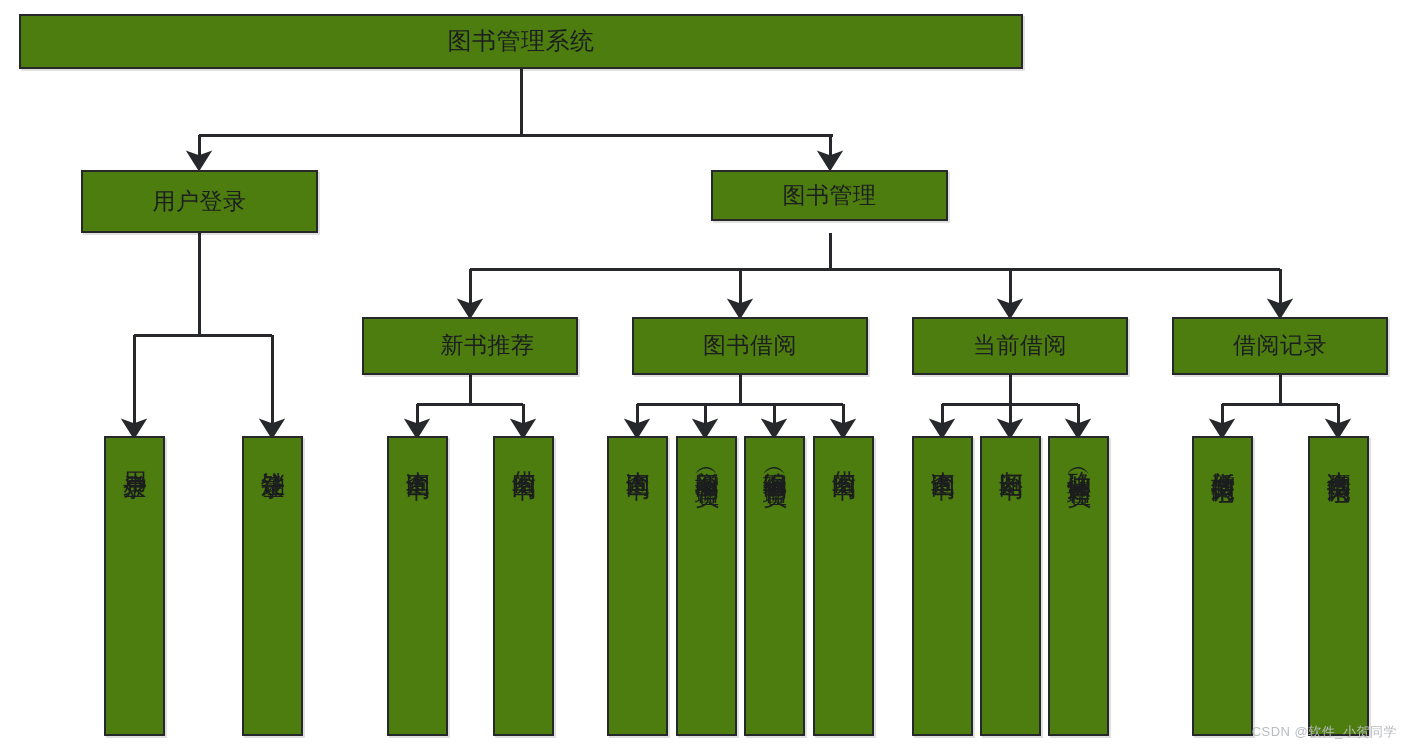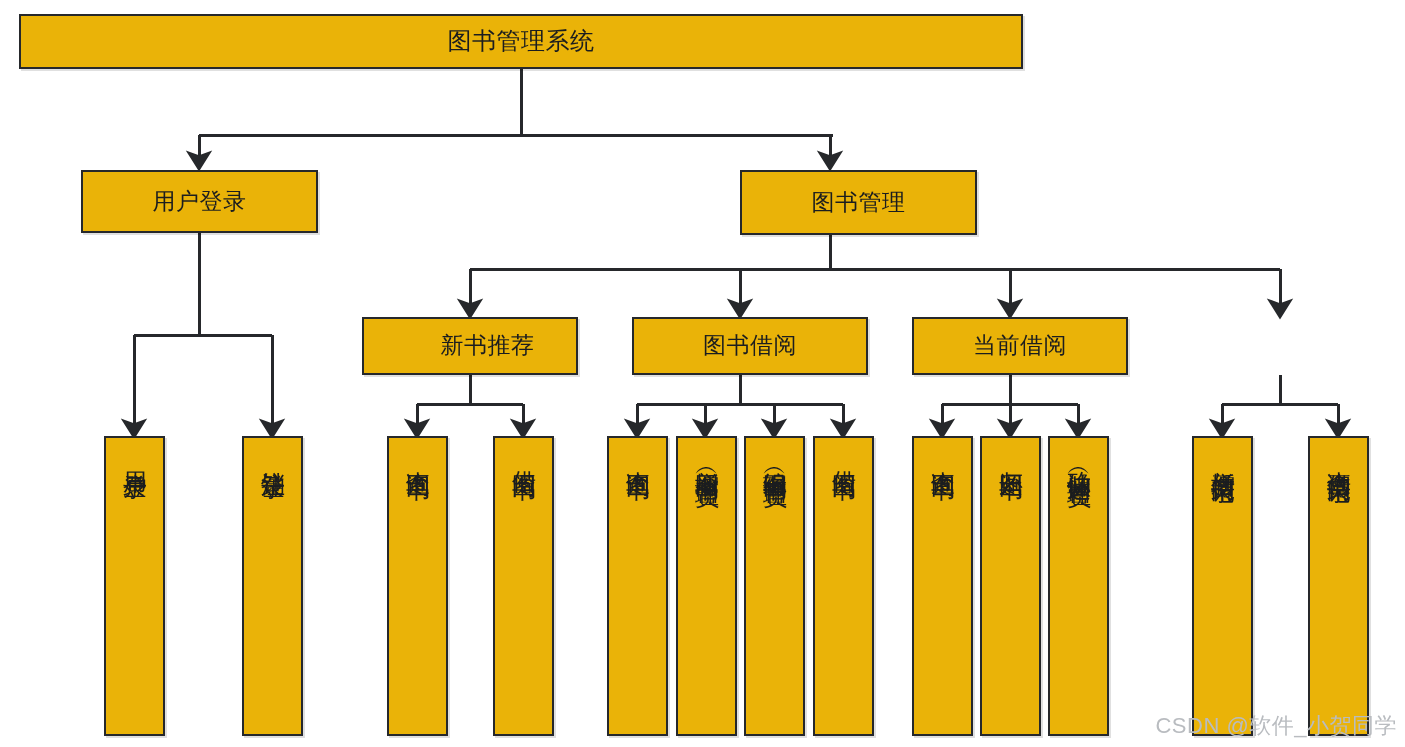--- a/index.html
+++ b/index.html
@@ -20,7 +20,7 @@
   .node {
     position: absolute;
     box-sizing: border-box;
-    background: #eab308;
+    background: #4d7c0f;
     border: 2.5px solid #26282b;
     display: flex;
     align-items: center;

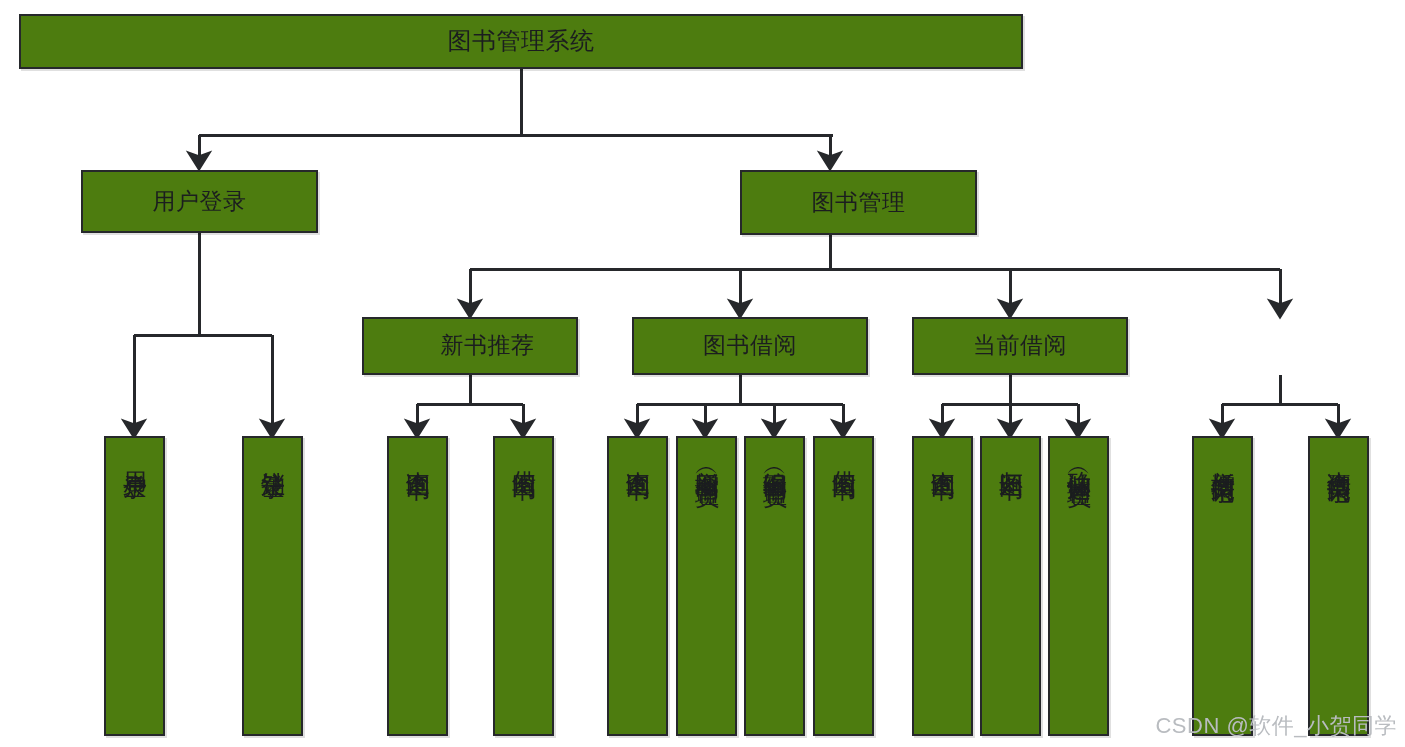--- a/index.html
+++ b/index.html
@@ -134,7 +134,7 @@
     <span class="node-label">用户登录</span>
   </div>
 
-  <div class="node horizontal" style="left:740px; top:170px; width:237px; height:65px;justify-content:center;">
+  <div class="node horizontal" style="left:711px; top:170px; width:237px; height:51px;justify-content:center;">
     <span class="node-label">图书管理</span>
   </div>
 

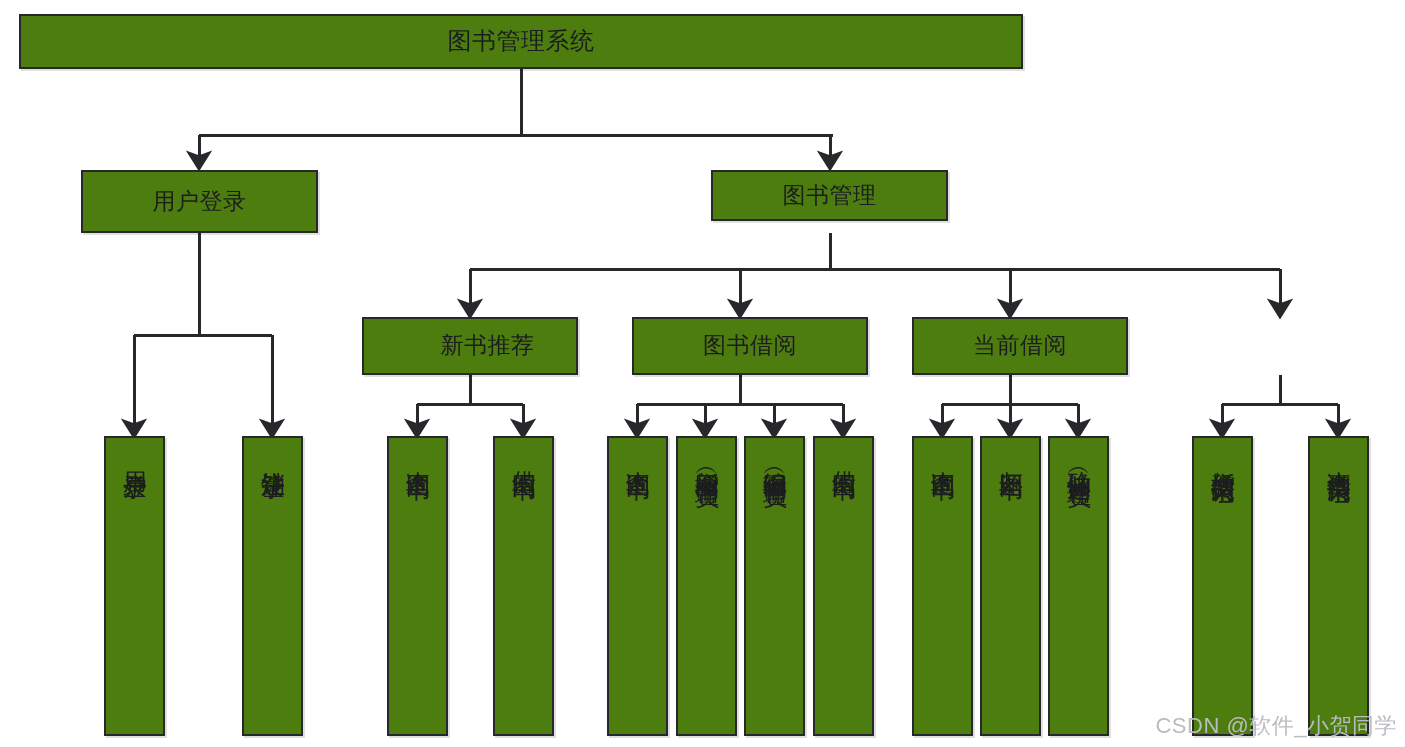--- a/index.html
+++ b/index.html
@@ -150,6 +150,9 @@
     <span class="node-label">当前借阅</span>
   </div>
 
+  <div class="node horizontal" style="left:1172px; top:317px; width:216px; height:58px;">
+    <span class="node-label">借阅记录</span>
+  </div>
 
   <div class="node vertical" style="left:104px; top:436px; width:61px; height:300px;">
     <span class="node-label">用户登录</span>

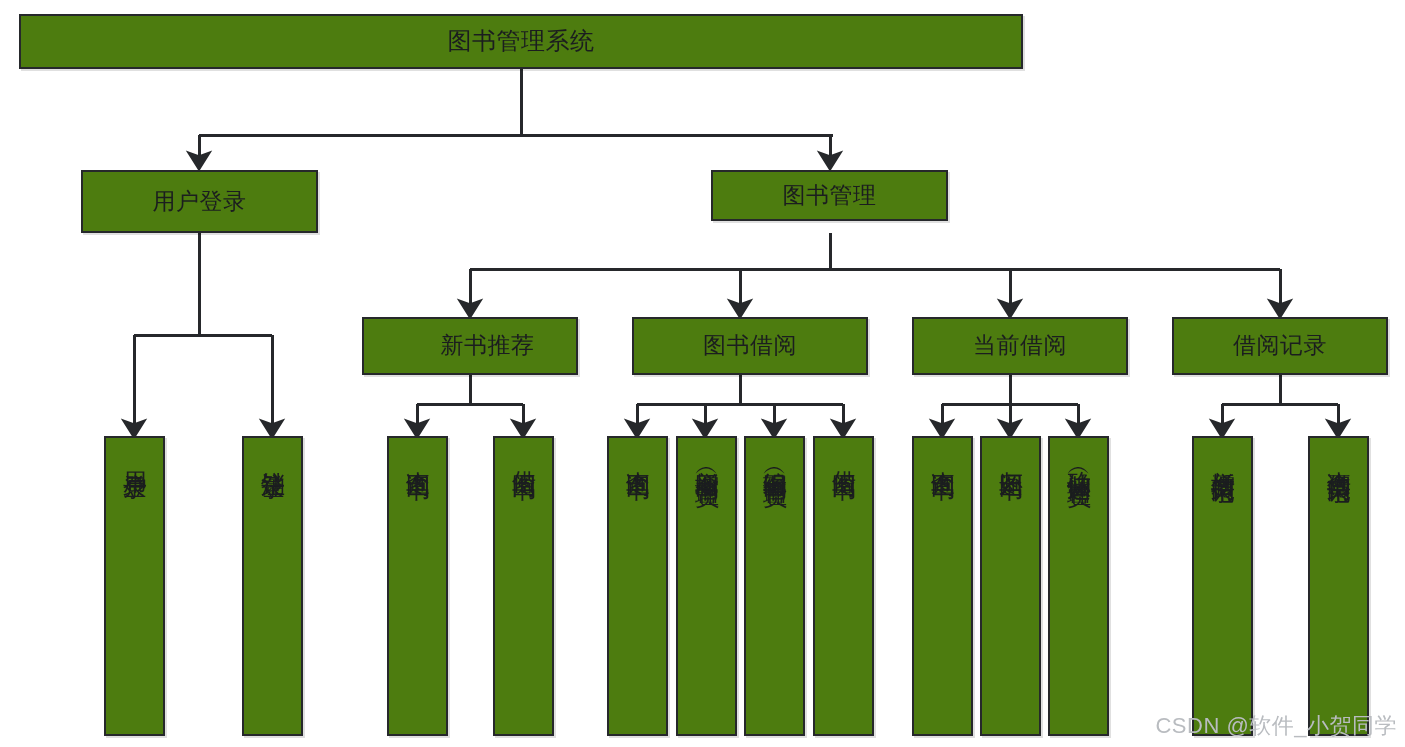--- a/index.html
+++ b/index.html
@@ -64,7 +64,7 @@
     position: absolute;
     right: 8px;
     bottom: 6px;
-    font-size: 22px;
+    font-size: 13px;
     color: #b9bcc0;
     letter-spacing: 0.5px;
     white-space: nowrap;

